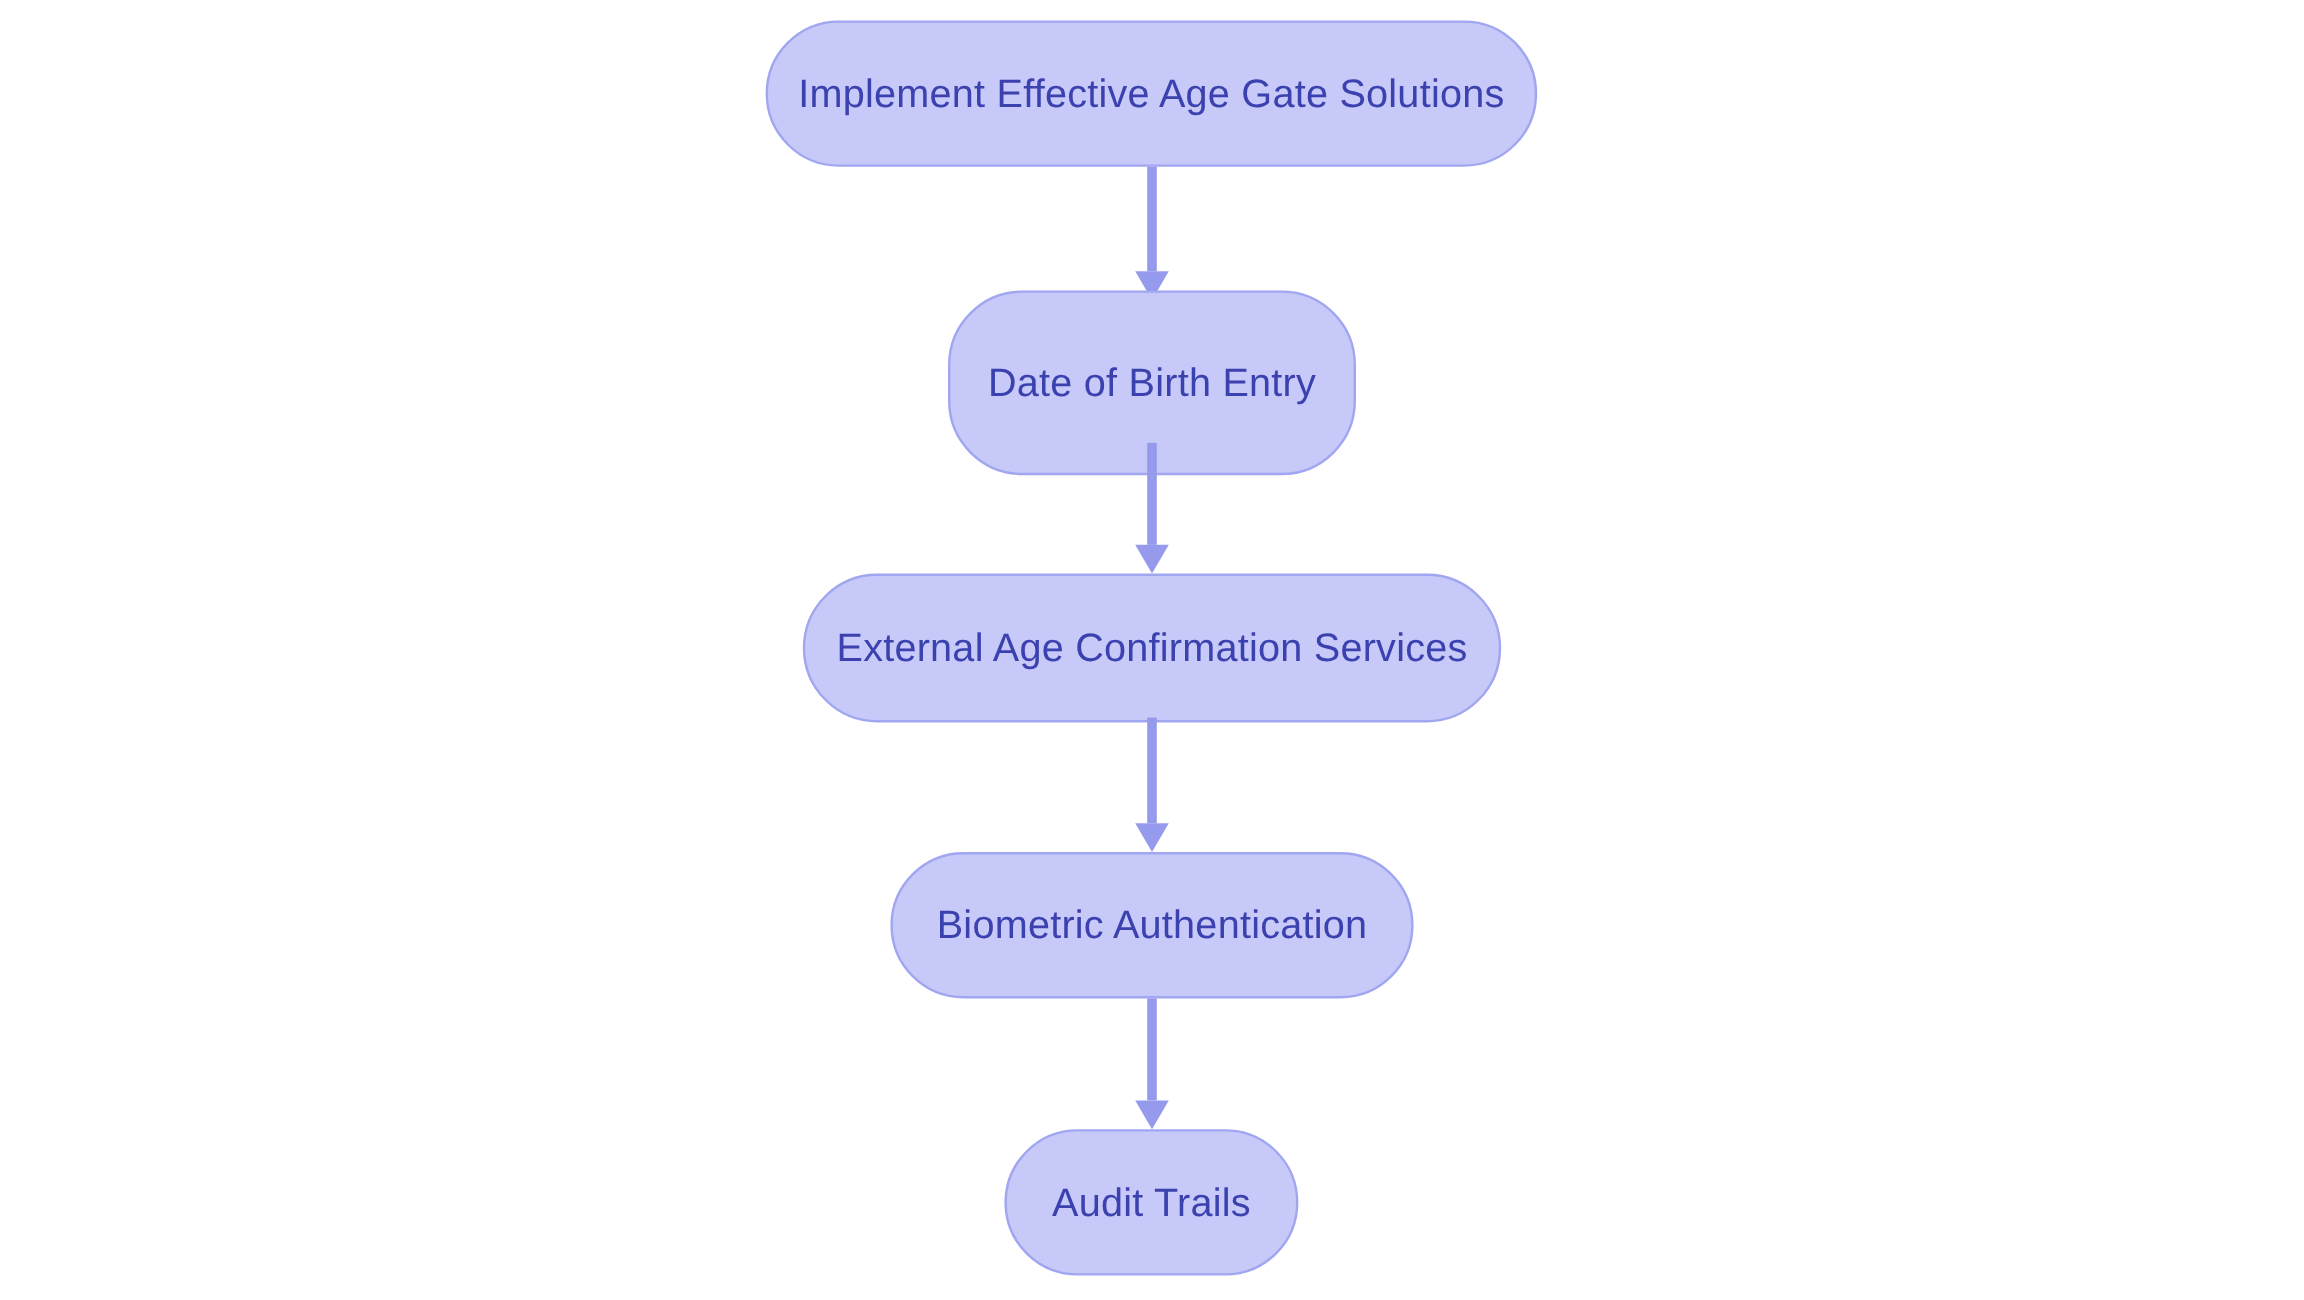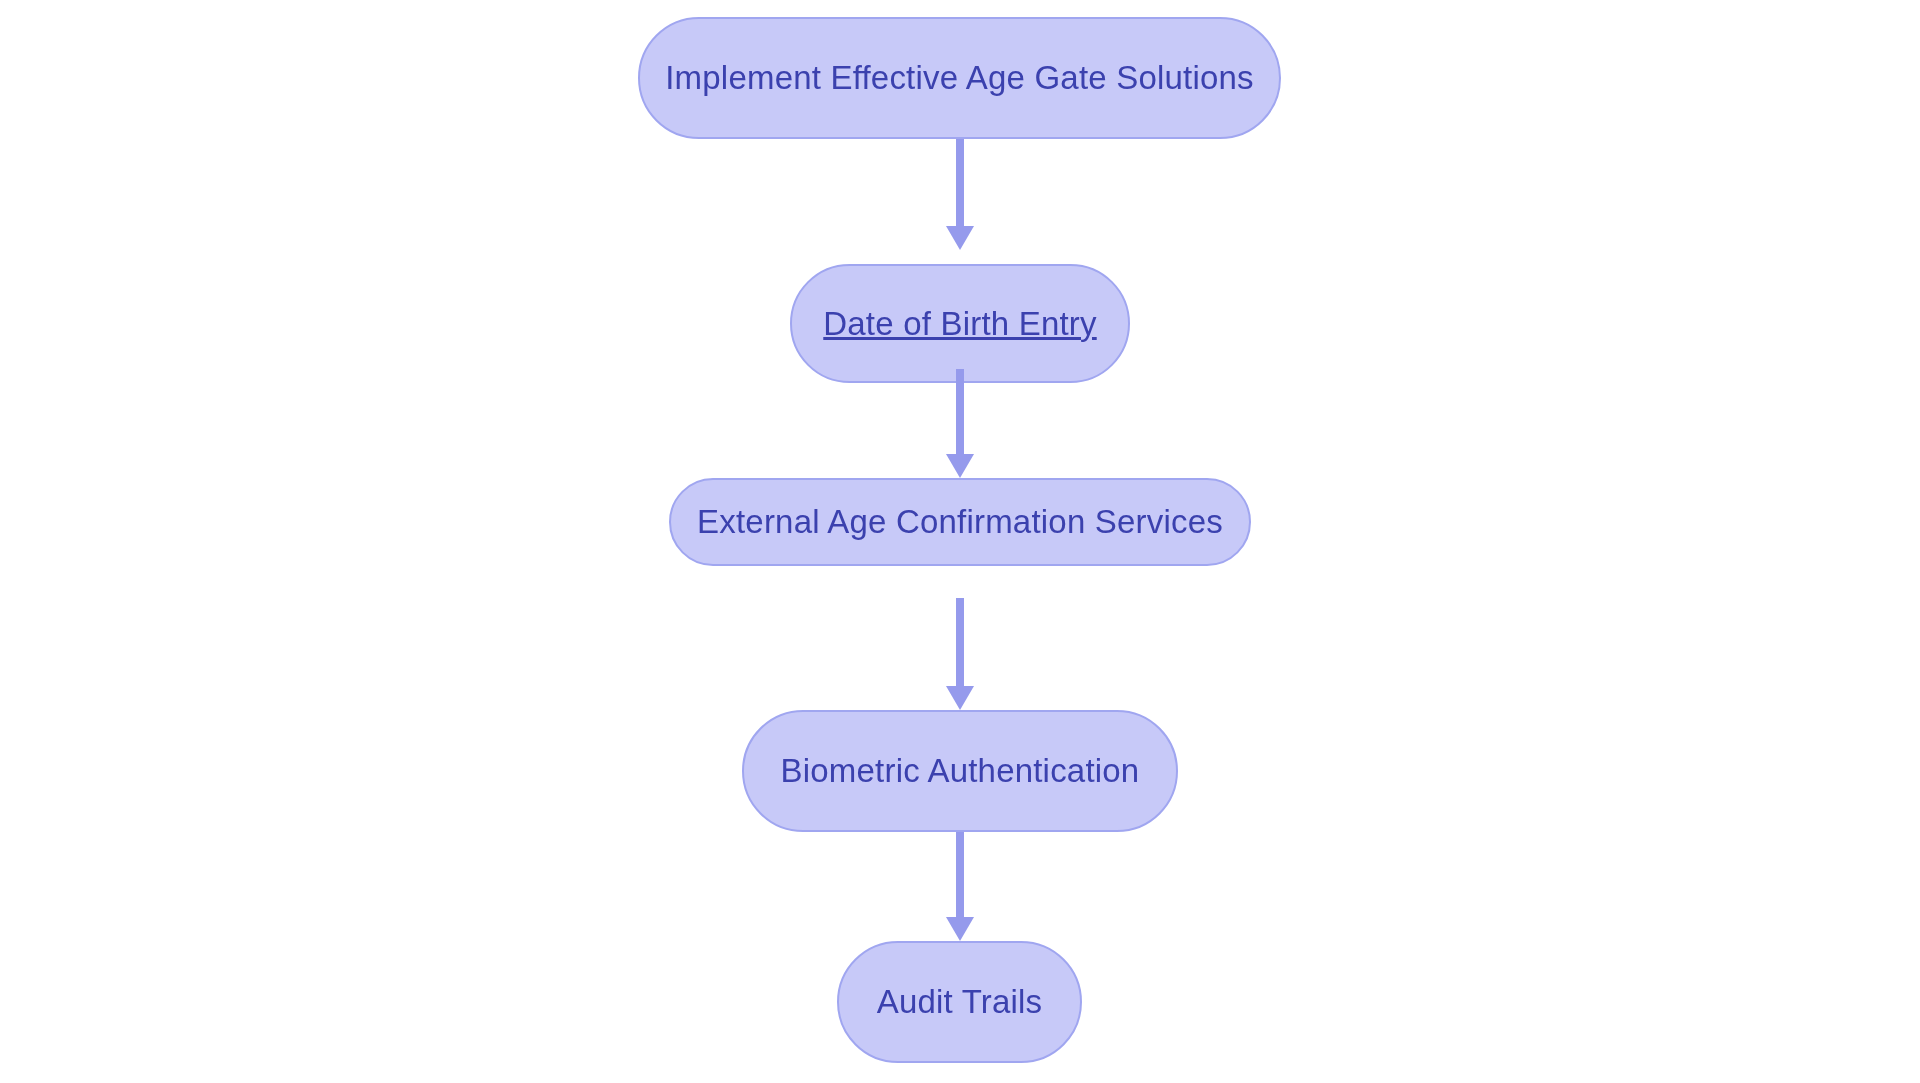--- a/index.html
+++ b/index.html
@@ -41,7 +41,7 @@
     letter-spacing: 0.2px;
   }
   .n1 { left: 638px; top: 17px;  width: 643px; height: 122px; }
-  .n2 { left: 790px; top: 264px; width: 340px; height: 119px; text-decoration: underline; }
+  .n2 { left: 790px; top: 242px; width: 340px; height: 154px; }
   .n3 { left: 669px; top: 478px; width: 582px; height: 88px; }
   .n4 { left: 742px; top: 710px; width: 436px; height: 122px; align-items: center; }
   .n5 { left: 837px; top: 941px; width: 245px; height: 122px; align-items: center; }

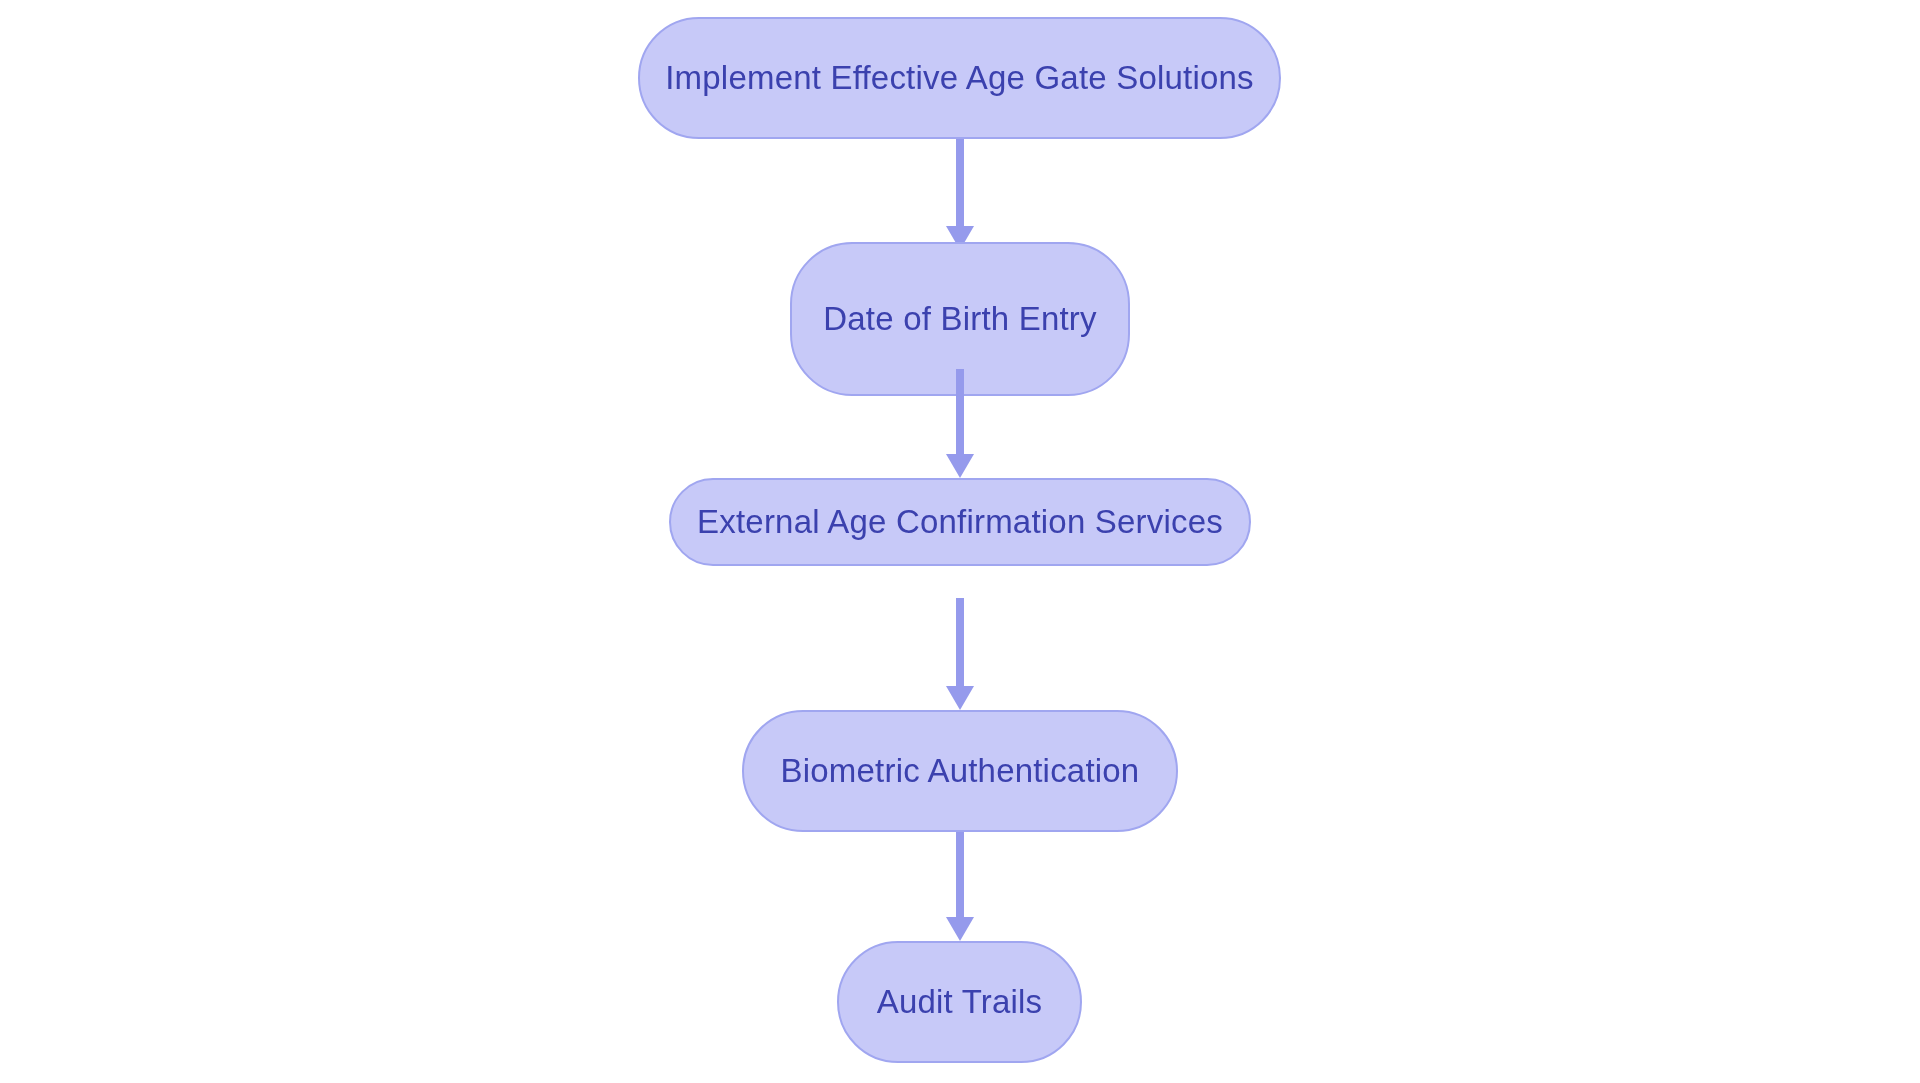--- a/index.html
+++ b/index.html
@@ -42,7 +42,7 @@
   }
   .n1 { left: 638px; top: 17px;  width: 643px; height: 122px; }
   .n2 { left: 790px; top: 242px; width: 340px; height: 154px; }
-  .n3 { left: 669px; top: 478px; width: 582px; height: 88px; }
+  .n3 { left: 669px; top: 478px; width: 582px; height: 124px; }
   .n4 { left: 742px; top: 710px; width: 436px; height: 122px; align-items: center; }
   .n5 { left: 837px; top: 941px; width: 245px; height: 122px; align-items: center; }
 

